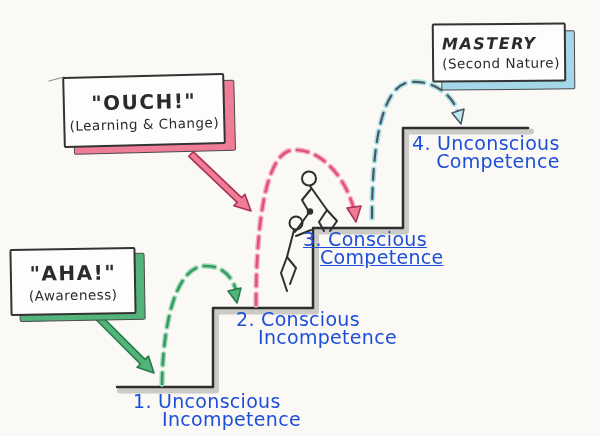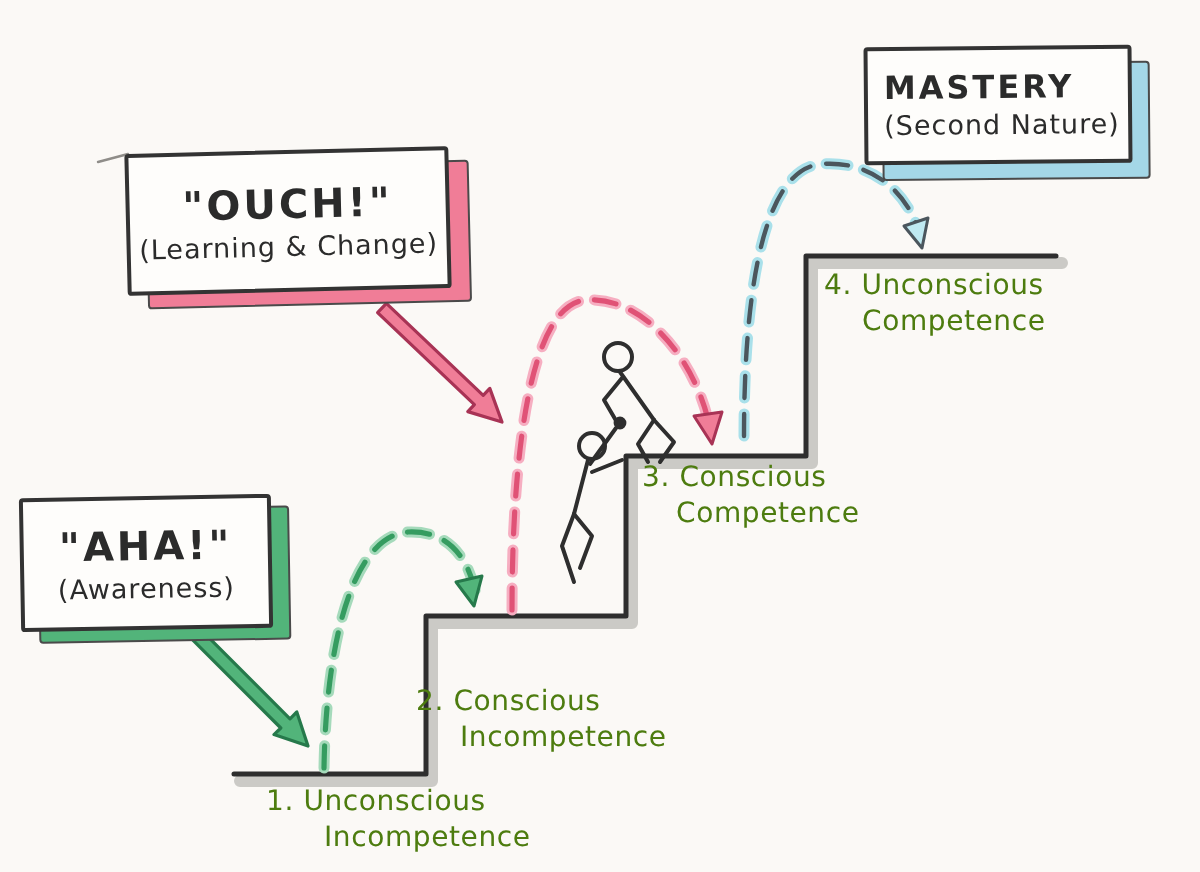--- a/index.html
+++ b/index.html
@@ -39,7 +39,7 @@
   #callout-mastery{left:432px;top:23px;width:134px;height:59px;transform:rotate(-0.5deg);}
   #callout-mastery .shadow{transform:translate(9px,8px);}
   #callout-mastery .face{align-items:flex-start;padding-left:8px;}
-  #callout-mastery .title{font-size:16px;letter-spacing:1.5px;}
+  #callout-mastery .title{font-size:16px;letter-spacing:1.5px;font-style:italic;}
   
   .step-label{
     position:absolute;

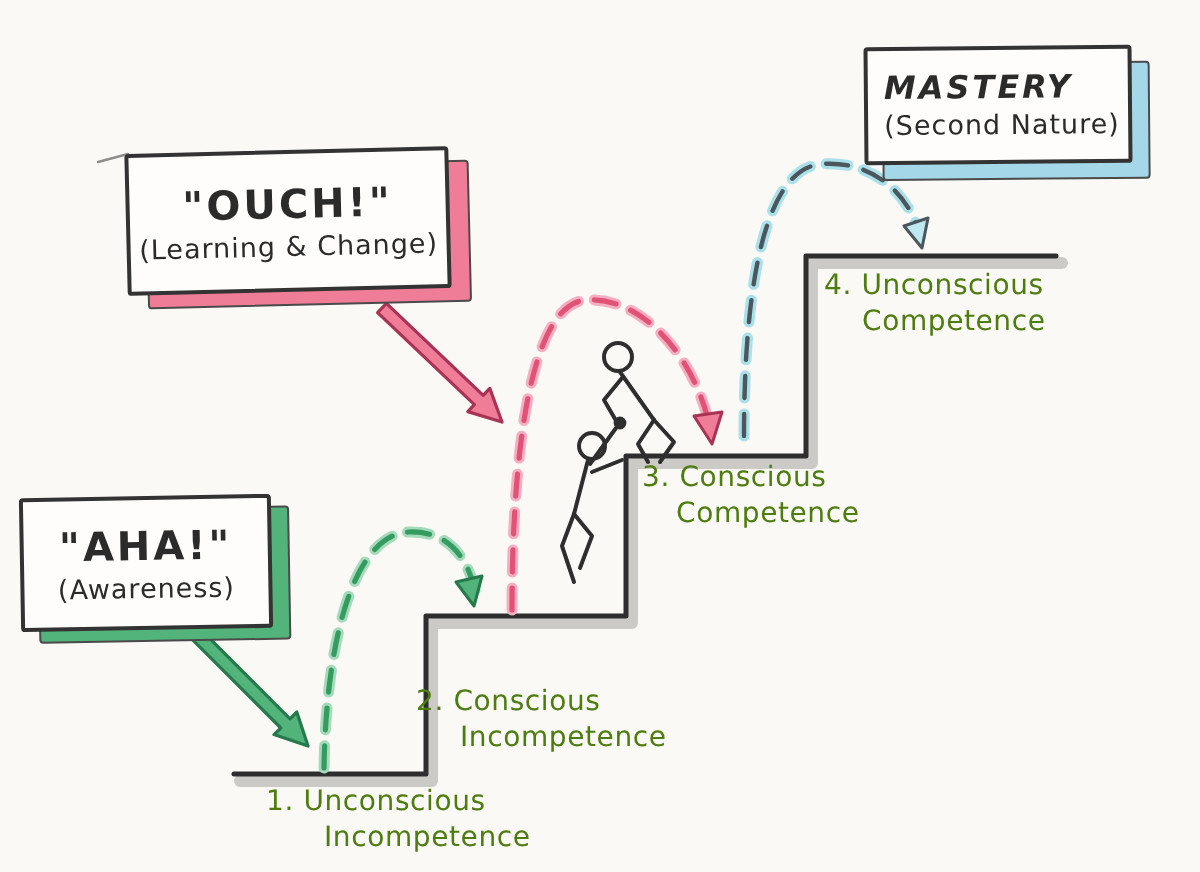--- a/index.html
+++ b/index.html
@@ -43,7 +43,7 @@
   
   .step-label{
     position:absolute;
-    font-size:14px;line-height:18px;color:#4d7c0f;
+    font-size:19px;line-height:18px;color:#1d4ed8;
     letter-spacing:.3px;white-space:nowrap;
   }
   .step-label .l2{display:block;text-align:right;}

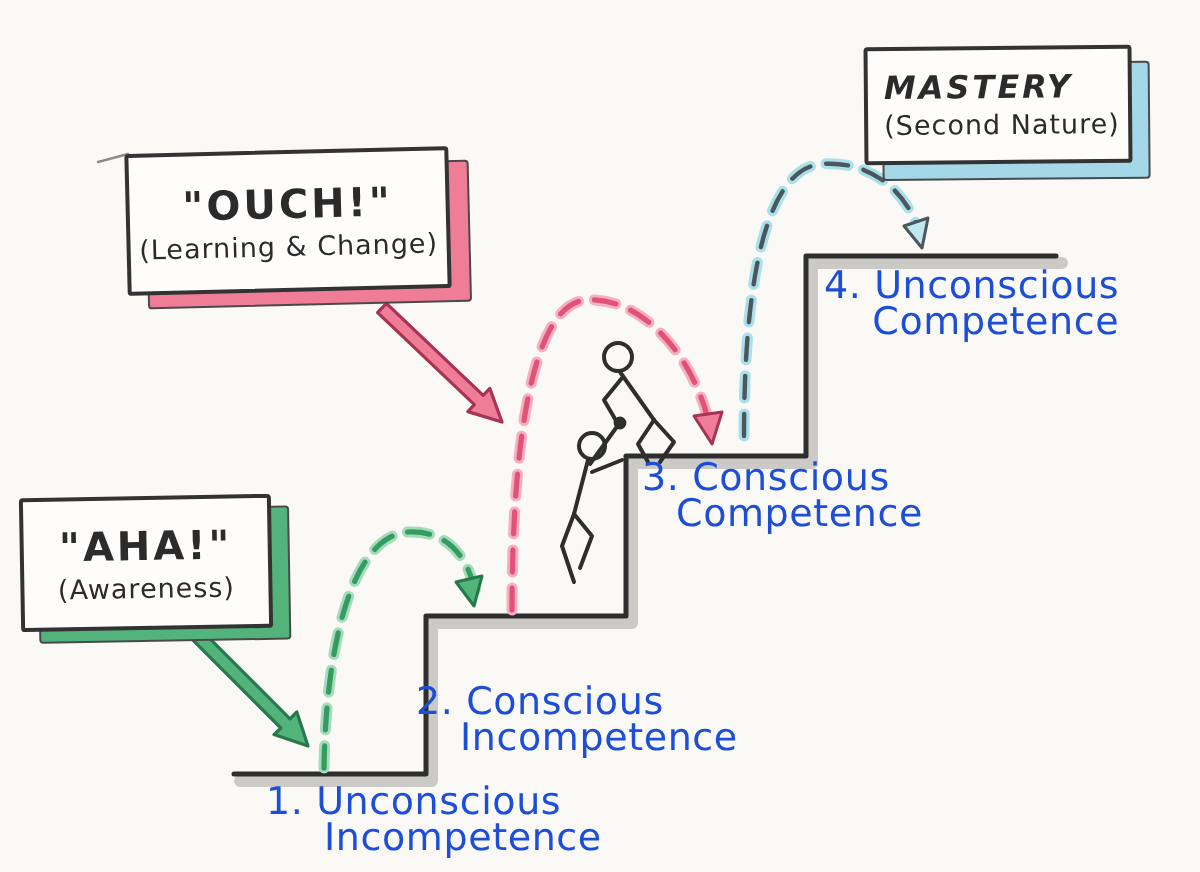--- a/index.html
+++ b/index.html
@@ -51,7 +51,7 @@
   #step-label-1 .l2{margin-left:29px;}
   #step-label-2{left:208px;top:310px;margin-top:32px;}
   #step-label-2 .l2{margin-left:22px;}
-  #step-label-3{left:321px;top:230px;}
+  #step-label-3{left:303px;top:230px;text-decoration:underline;}
   #step-label-3 .l2{margin-left:17px;}
   #step-label-4{left:412px;top:134px;}
   #step-label-4 .l2{margin-left:19px;}

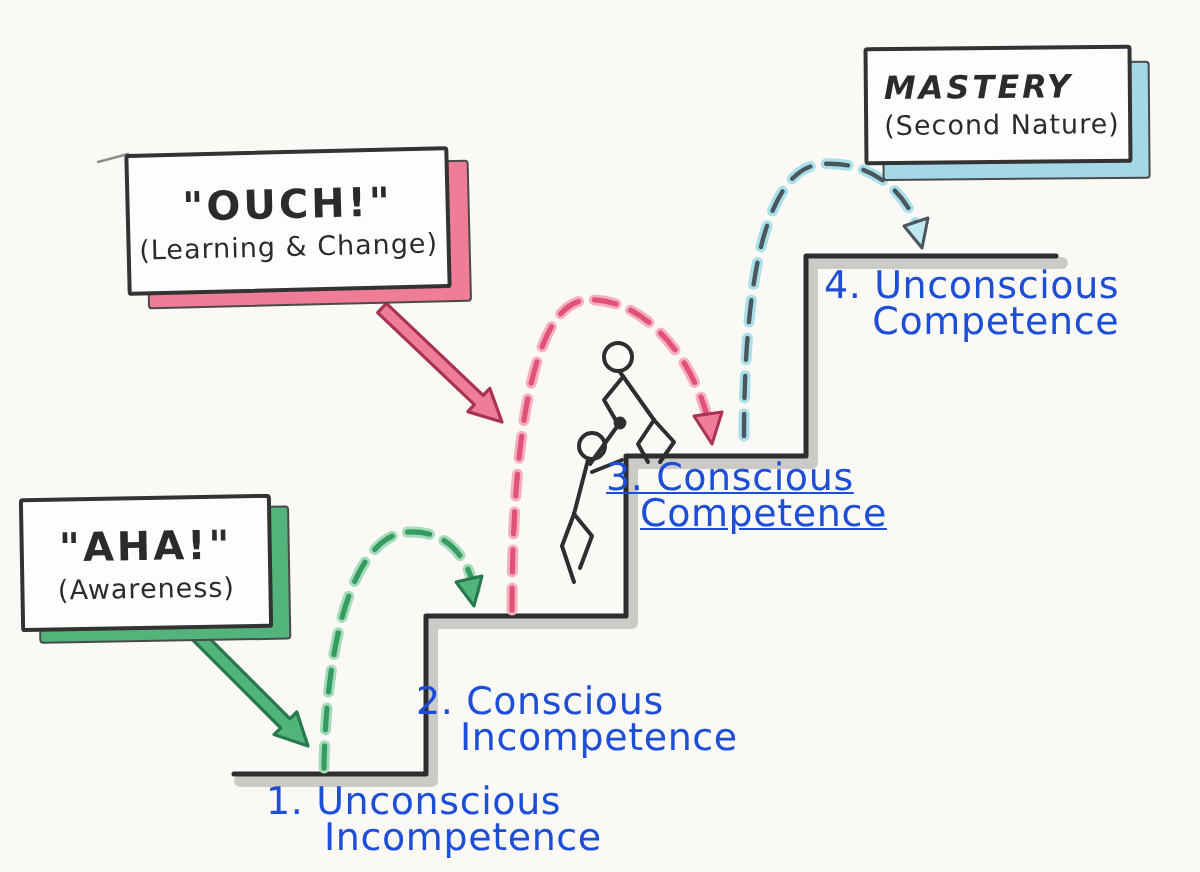--- a/index.html
+++ b/index.html
@@ -49,7 +49,7 @@
   .step-label .l2{display:block;text-align:right;}
   #step-label-1{left:133px;top:392px;}
   #step-label-1 .l2{margin-left:29px;}
-  #step-label-2{left:208px;top:310px;margin-top:32px;}
+  #step-label-2{left:236px;top:310px;}
   #step-label-2 .l2{margin-left:22px;}
   #step-label-3{left:303px;top:230px;text-decoration:underline;}
   #step-label-3 .l2{margin-left:17px;}

